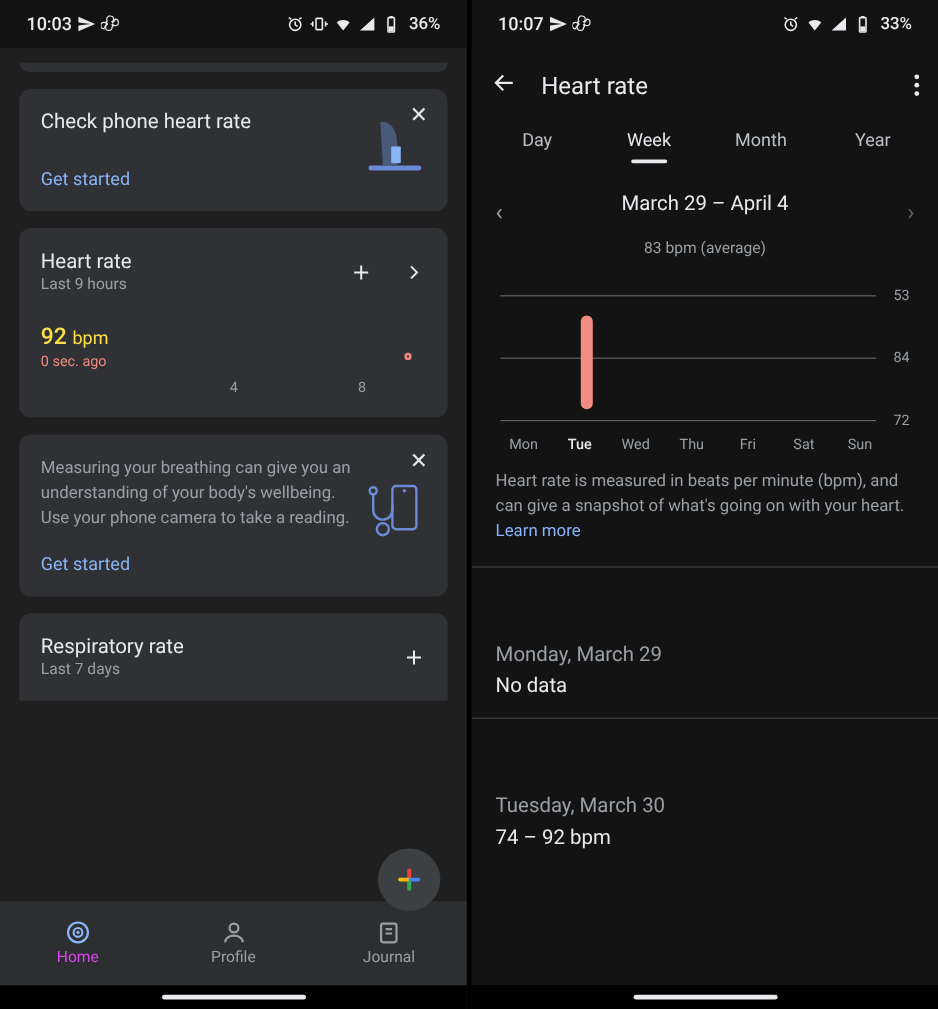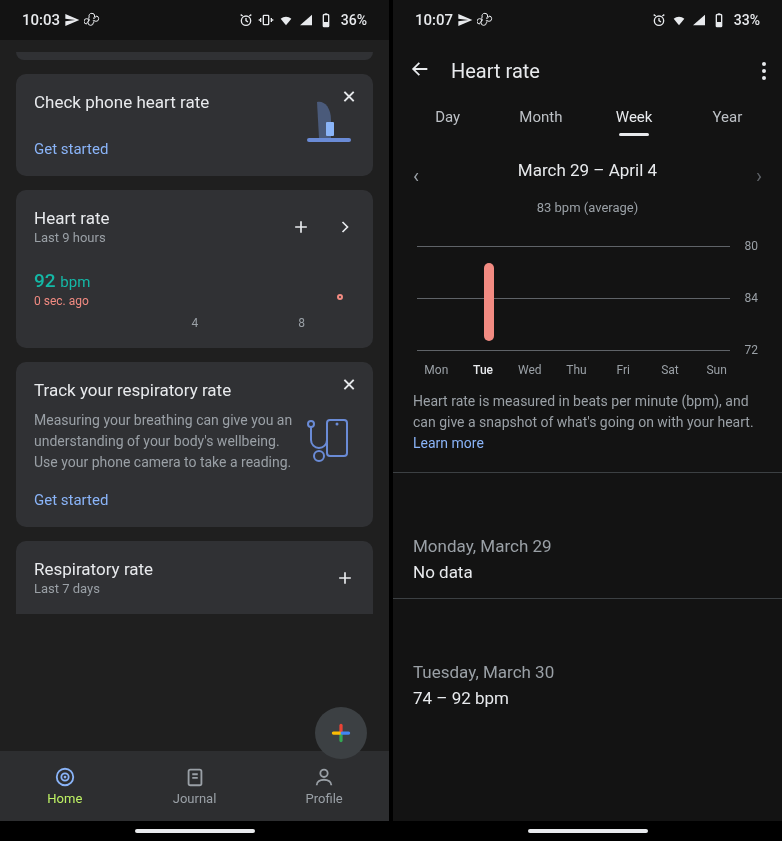--- a/index.html
+++ b/index.html
@@ -318,8 +318,8 @@
 
   <div class="tabs">
     <div class="tab">Day</div>
+    <div class="tab active">Week</div>
     <div class="tab">Month</div>
-    <div class="tab active">Week</div>
     <div class="tab">Year</div>
   </div>
 

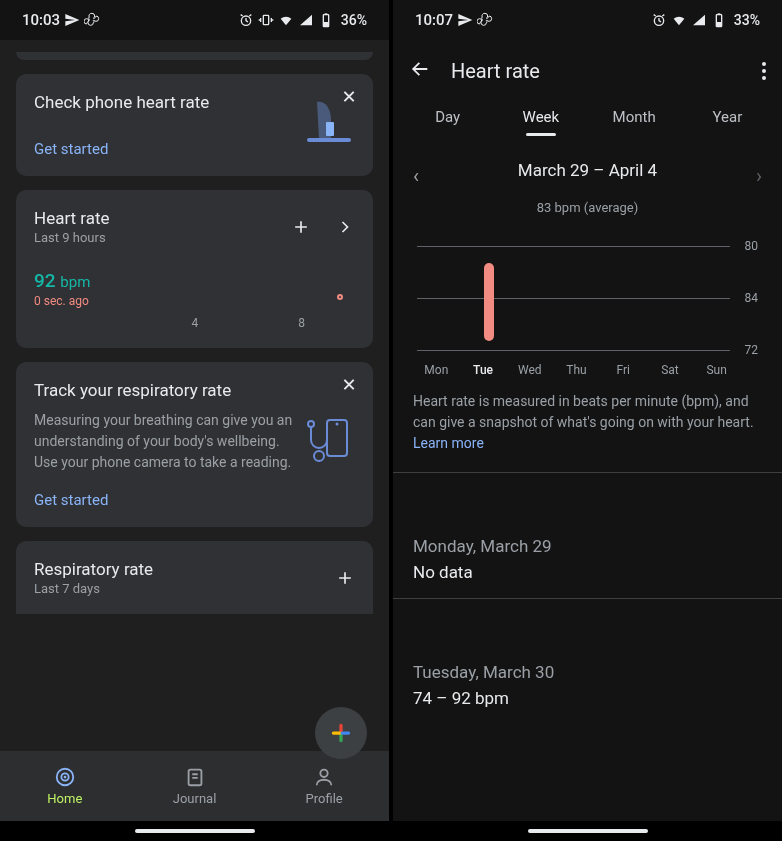--- a/index.html
+++ b/index.html
@@ -334,7 +334,7 @@
     </div>
     <div class="chart-plot">
       <div class="grid-line" style="top:10%"></div>
-      <span class="y-label" style="top:10%">80</span>
+      <span class="y-label" style="top:10%">53</span>
       <div class="grid-line" style="top:50%"></div>
       <span class="y-label" style="top:50%">84</span>
       <div class="grid-line" style="top:90%"></div>

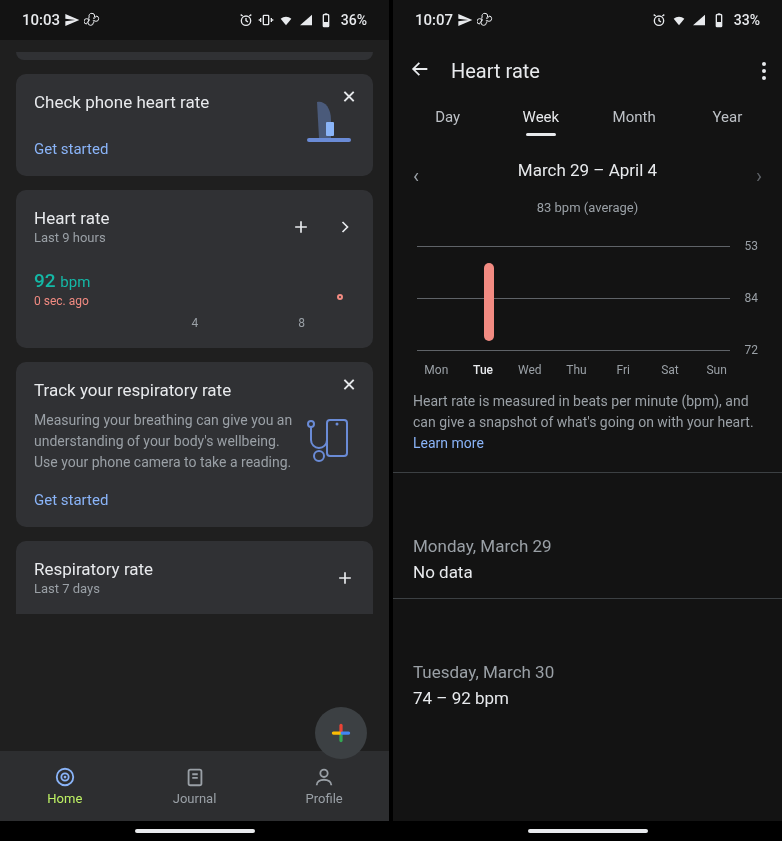--- a/index.html
+++ b/index.html
@@ -64,7 +64,7 @@
   .card-subtitle { font-size: 13px; color: #9aa0a6; margin-top: 2px; }
   .card-actions { display:flex; gap: 24px; align-items:center; color:#e8eaed; }
   .plus-icon, .chevron-icon { width: 20px; height: 20px; }
-  .hr-value { color: #14b8a6; font-size: 19px; font-weight: 500; margin-top: 24px; }
+  .hr-value { color: #fde047; font-size: 19px; font-weight: 500; margin-top: 24px; }
   .hr-value .unit { font-size: 15px; font-weight: 400; }
   .hr-ago { color: #f28b82; font-size: 12px; margin-top: 2px; }
   .hr-ticks { display:flex; justify-content:flex-end; gap:100px; padding-right: 50px; color:#9aa0a6; font-size:12px; margin-top:8px;}

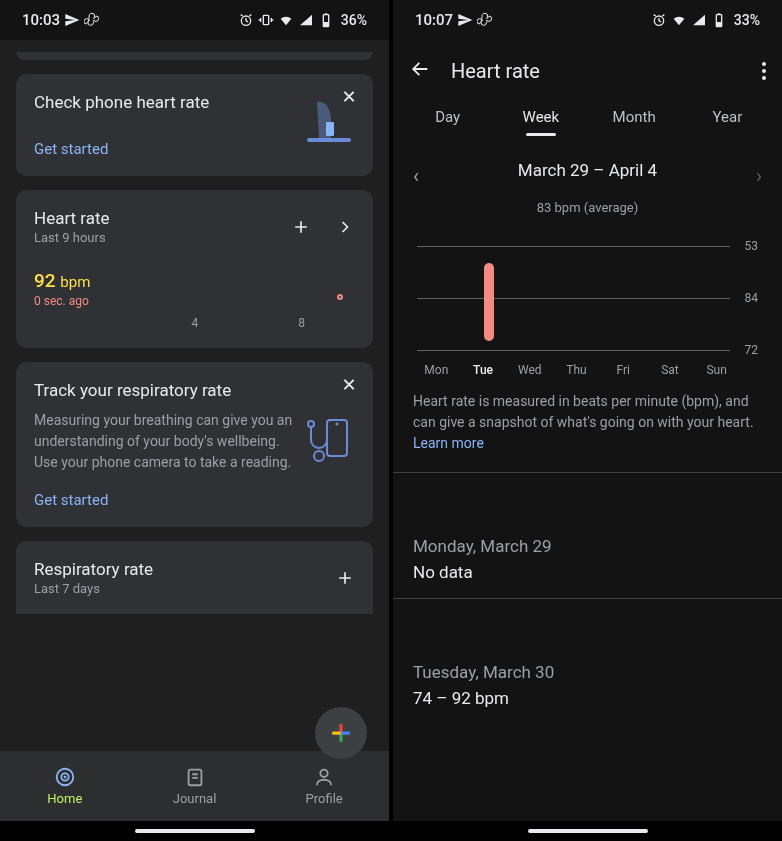--- a/index.html
+++ b/index.html
@@ -207,7 +207,6 @@
 
     <div class="card">
       <span class="close-x">✕</span>
-      <div class="card-title">Track your respiratory rate</div>
       <div class="card-desc">Measuring your breathing can give you an understanding of your body's wellbeing. Use your phone camera to take a reading.</div>
       <svg class="illus" viewBox="0 0 60 60">
         <rect x="30" y="8" width="20" height="36" rx="3" fill="none" stroke="#6a8bd6" stroke-width="2"></rect>

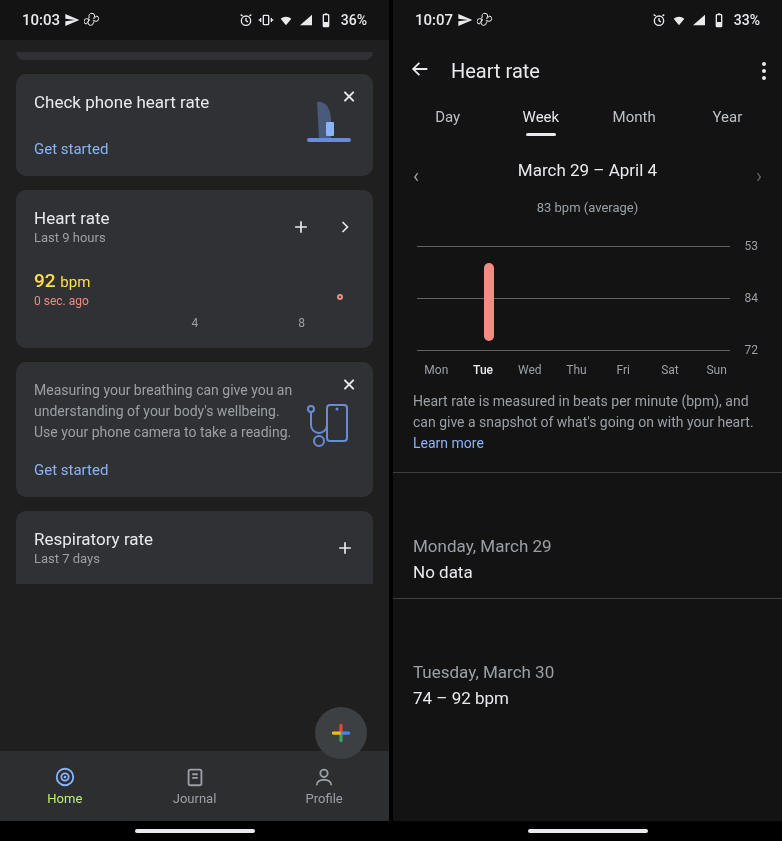--- a/index.html
+++ b/index.html
@@ -81,7 +81,7 @@
     position: relative;
   }
   .nav-item { display:flex; flex-direction:column; align-items:center; gap:3px; flex:1;}
-  .nav-item.active { color: #bef264; }
+  .nav-item.active { color: #d946ef; }
   .nav-item svg { width: 22px; height: 22px; }
   .fab {
     position: absolute;

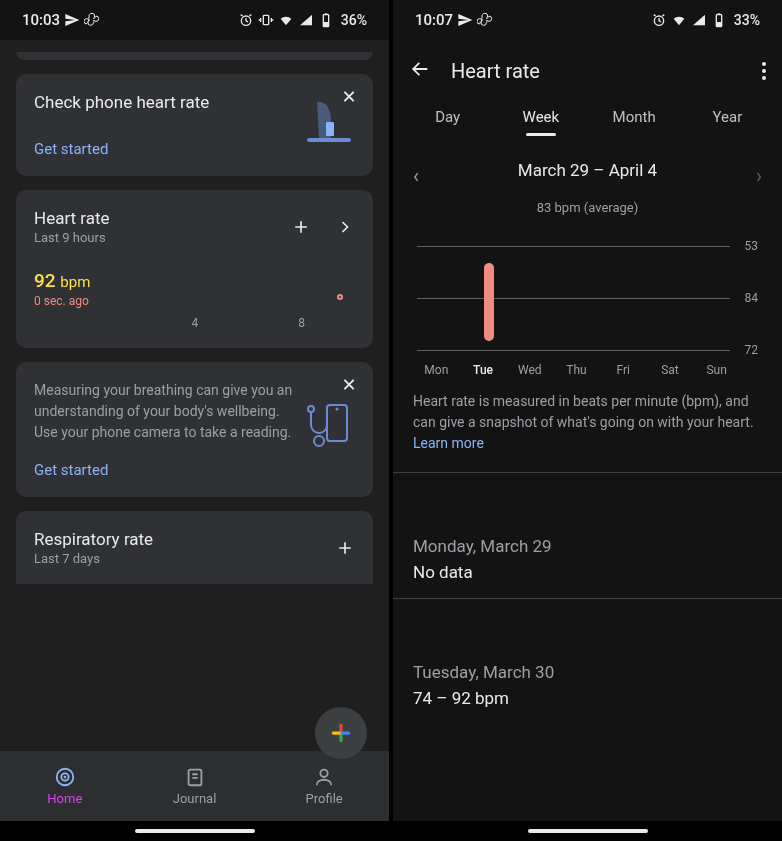--- a/index.html
+++ b/index.html
@@ -252,17 +252,17 @@
     </div>
     <div class="nav-item">
       <svg viewBox="0 0 24 24">
+          <circle cx="12" cy="8" r="4" fill="none" stroke="#9aa0a6" stroke-width="2"></circle>
+          <path d="M4 21c0-4 4-6 8-6s8 2 8 6" fill="none" stroke="#9aa0a6" stroke-width="2"></path>
+        </svg>
+      <span>Profile</span>
+    </div>
+    <div class="nav-item">
+      <svg viewBox="0 0 24 24">
           <rect x="5" y="4" width="14" height="17" rx="2" fill="none" stroke="#9aa0a6" stroke-width="2"></rect>
           <path d="M9 9h6M9 13h6" stroke="#9aa0a6" stroke-width="2"></path>
         </svg>
       <span>Journal</span>
-    </div>
-    <div class="nav-item">
-      <svg viewBox="0 0 24 24">
-          <circle cx="12" cy="8" r="4" fill="none" stroke="#9aa0a6" stroke-width="2"></circle>
-          <path d="M4 21c0-4 4-6 8-6s8 2 8 6" fill="none" stroke="#9aa0a6" stroke-width="2"></path>
-        </svg>
-      <span>Profile</span>
     </div>
   </div>
   <div class="gesture-bar">

